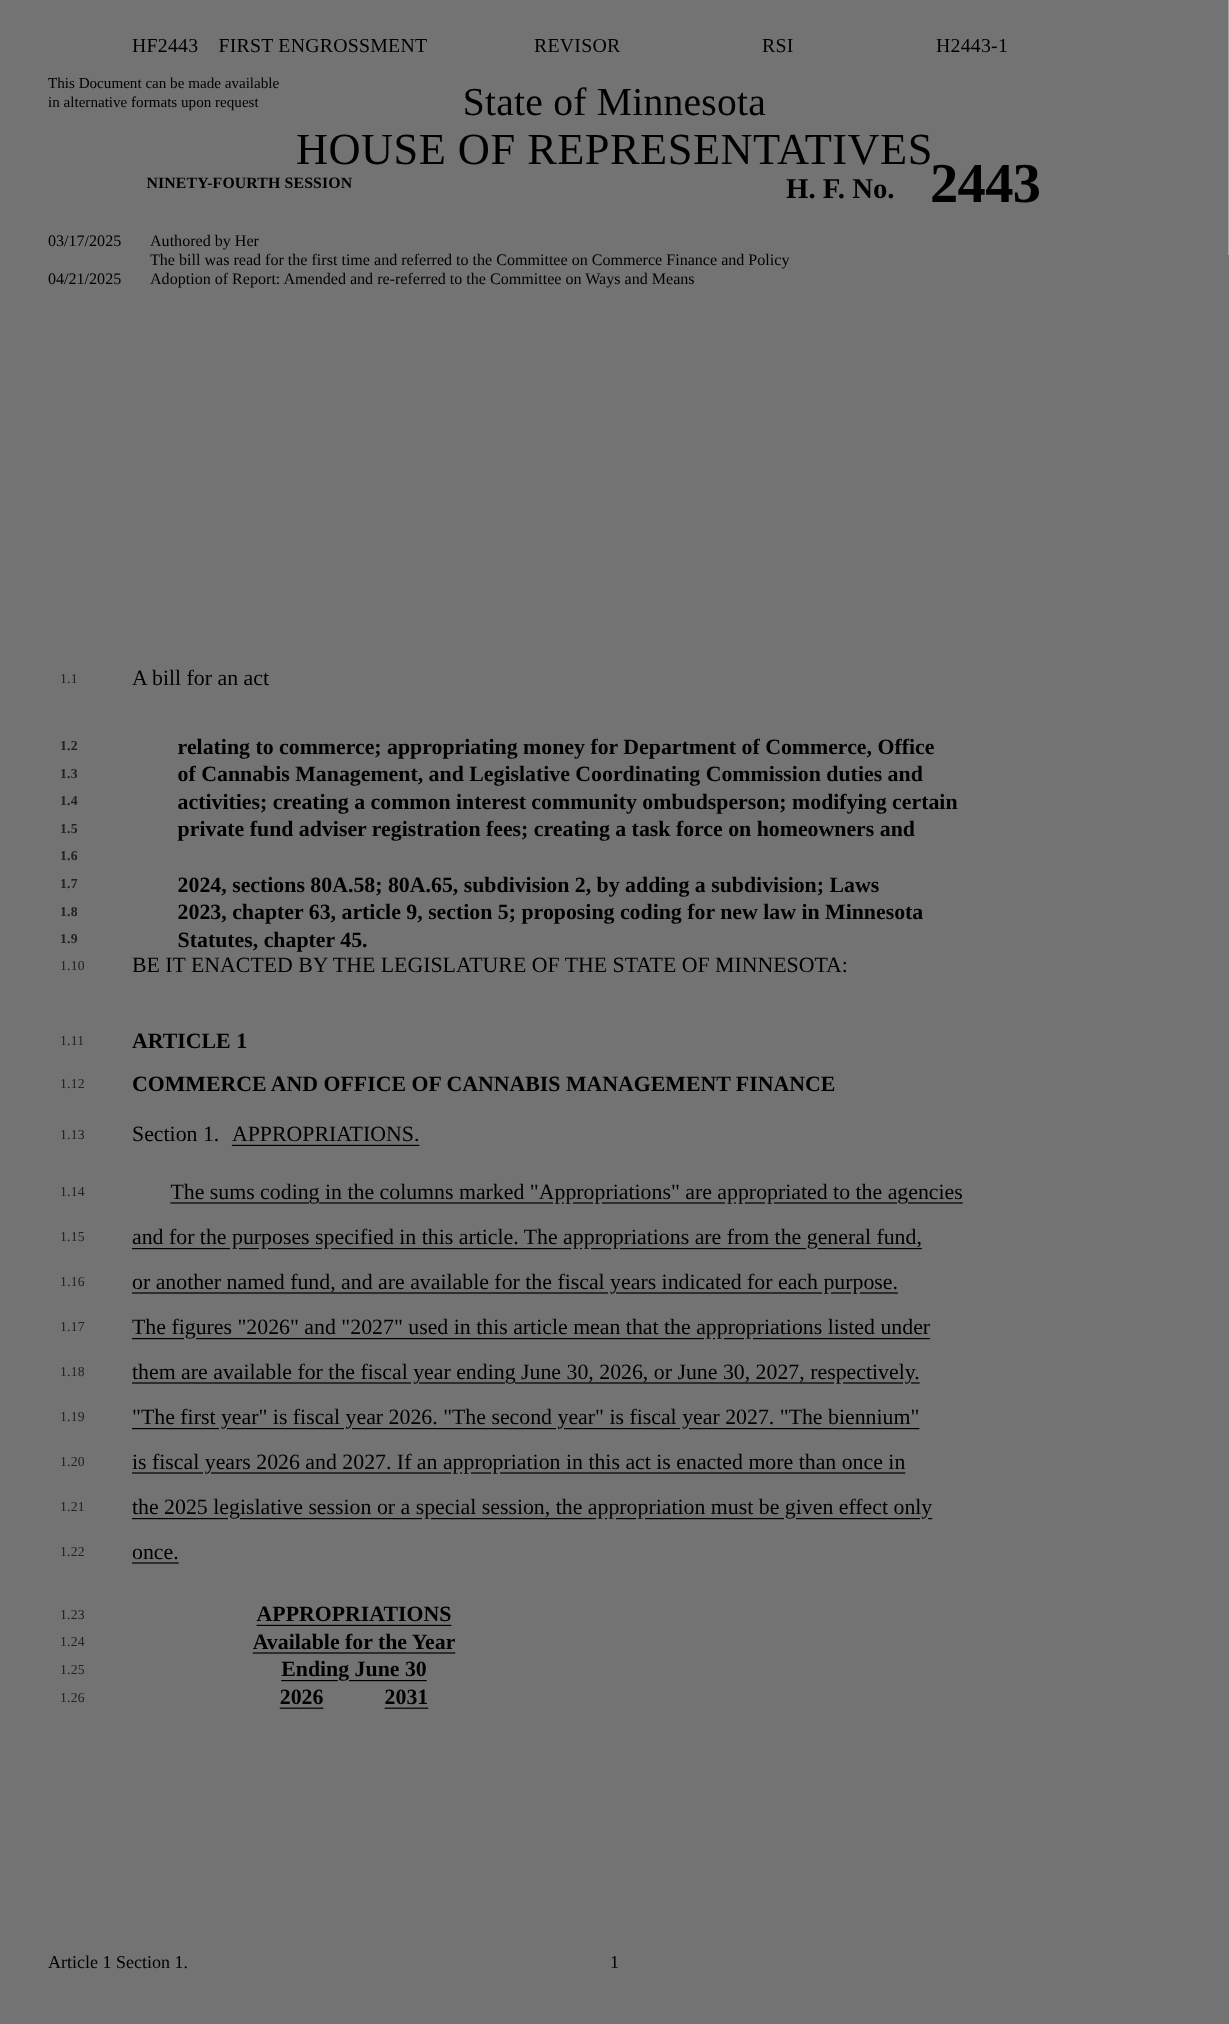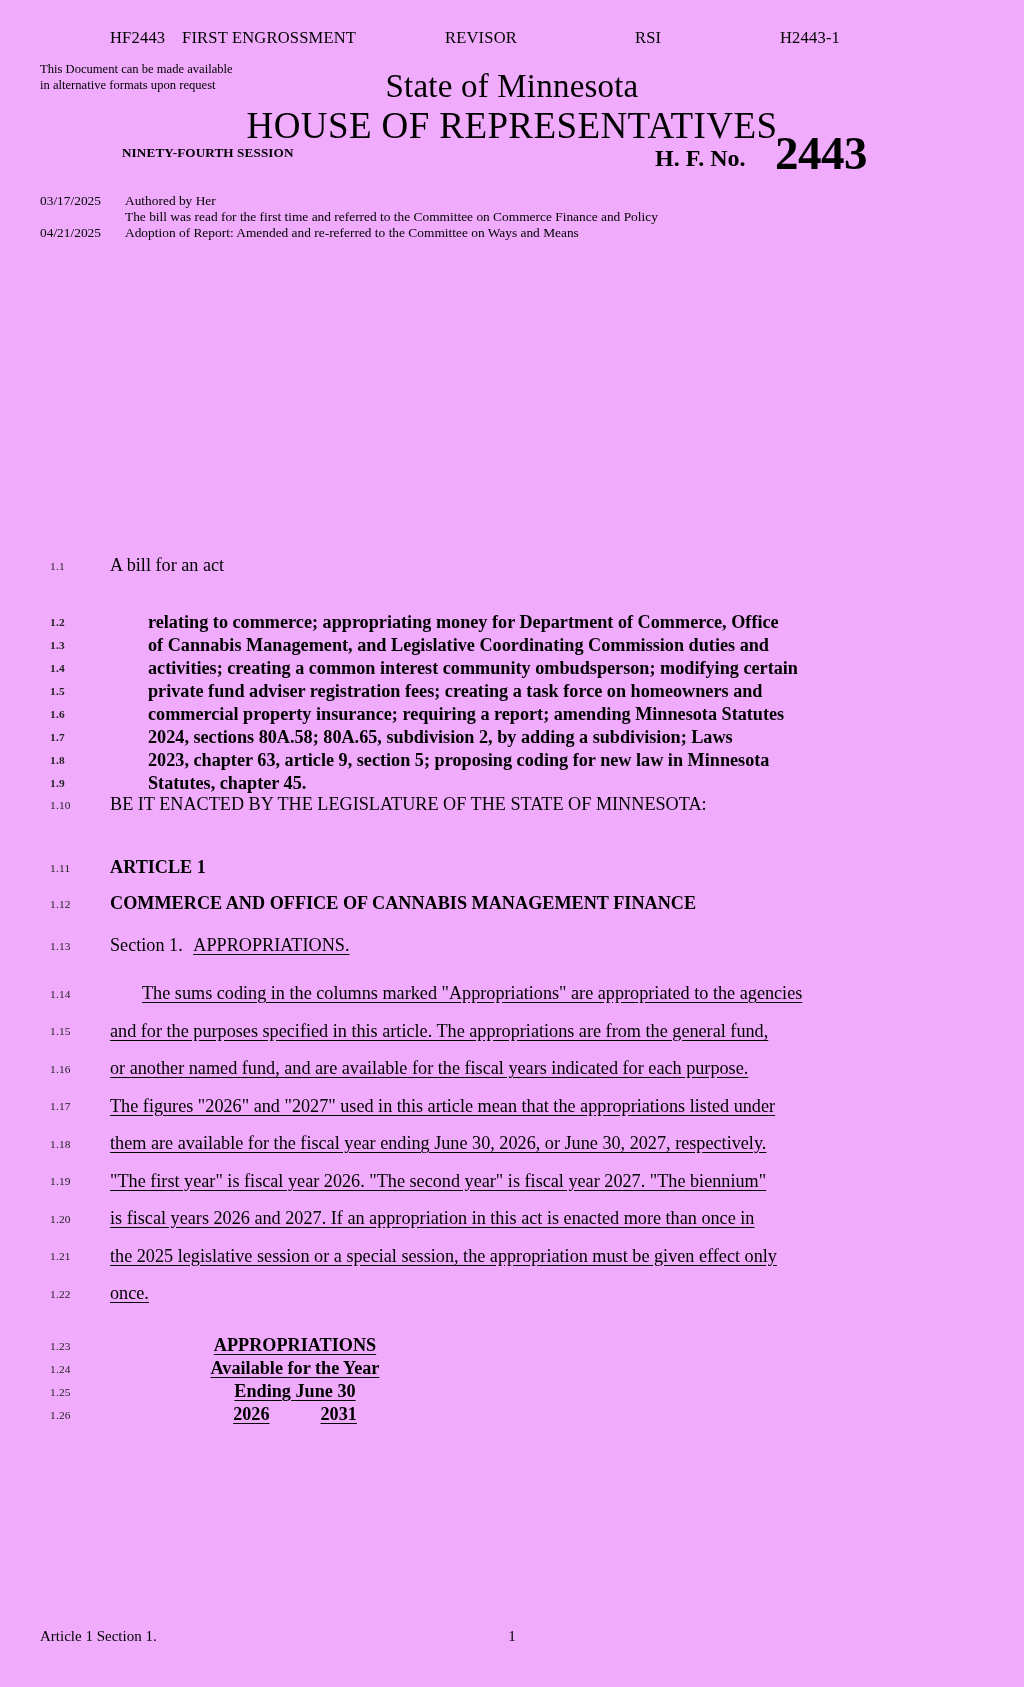--- a/index.html
+++ b/index.html
@@ -17,7 +17,7 @@
     width: 1024px;
     height: 1687px;
     margin: 0 auto;
-    background: #f0abfc;
+    background: #737373;
     overflow: hidden;
   }
 

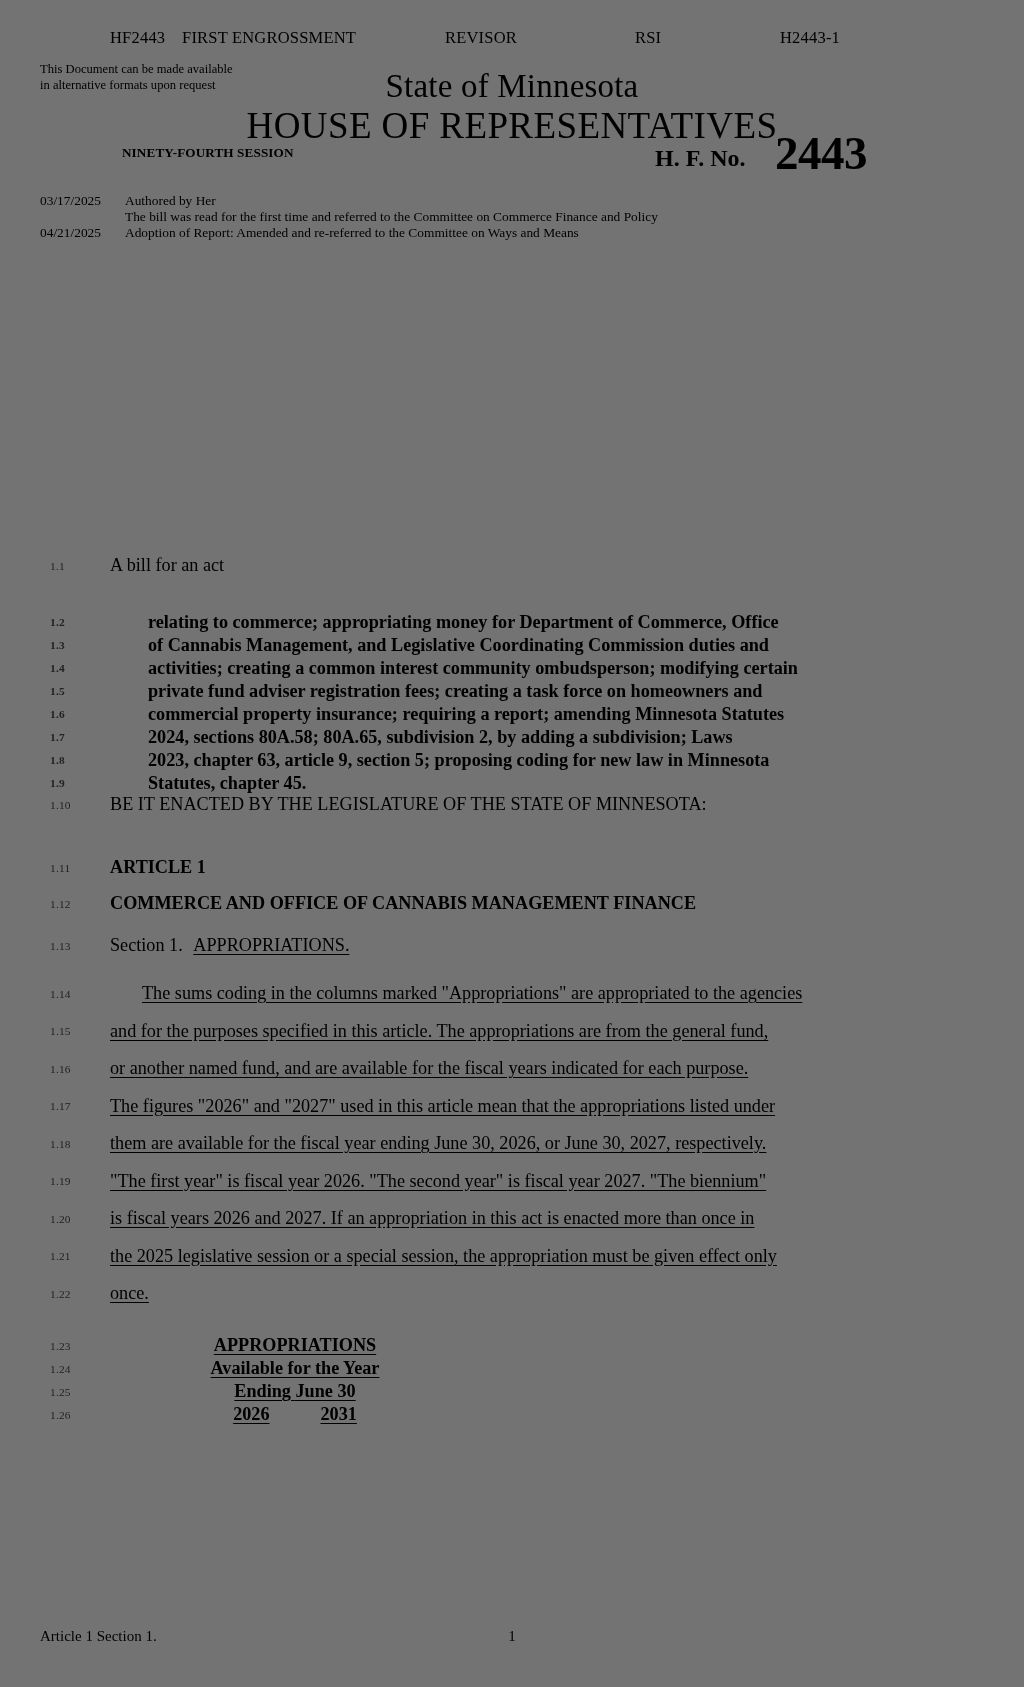--- a/index.html
+++ b/index.html
@@ -249,7 +249,6 @@
     </div>
     <div class="bline desc-line">
       <span class="lineno">1.6</span>
-      <span class="ltext">commercial property insurance; requiring a report; amending Minnesota Statutes</span>
     </div>
     <div class="bline desc-line">
       <span class="lineno">1.7</span>

